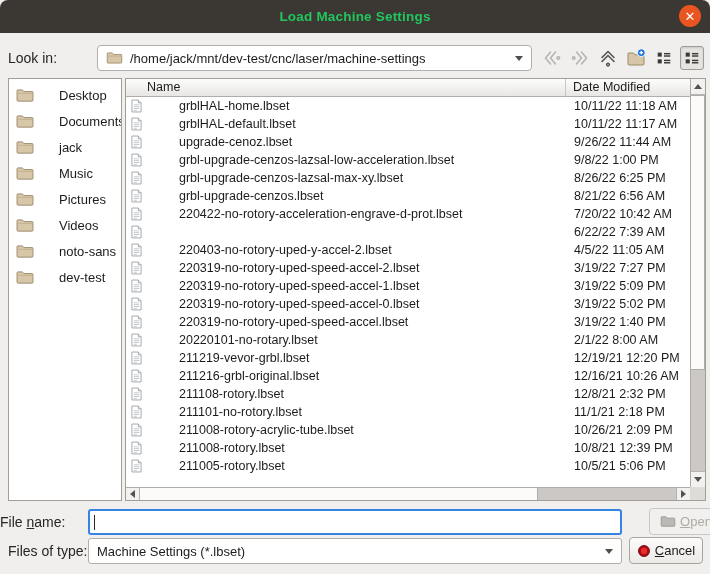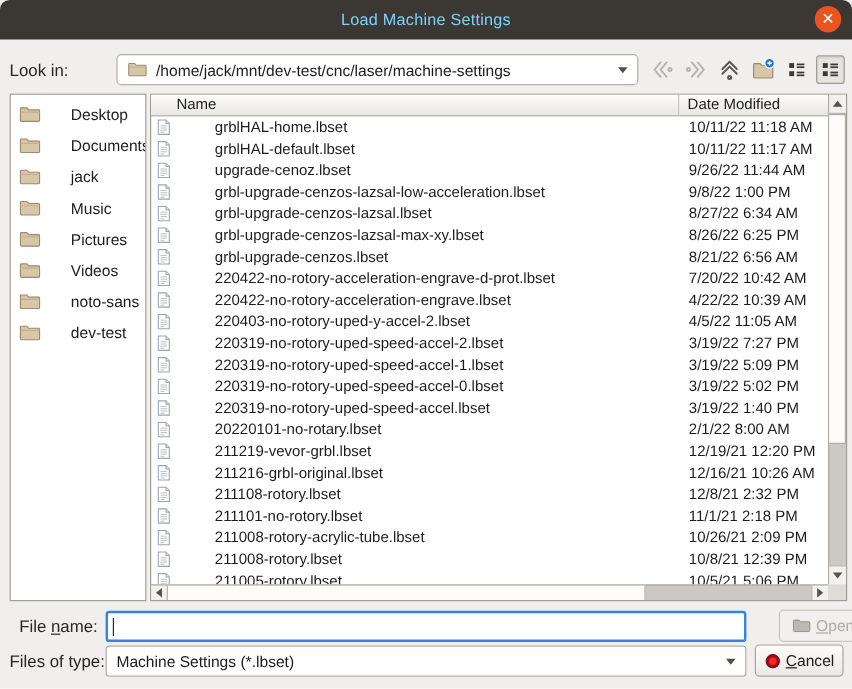--- a/index.html
+++ b/index.html
@@ -9,7 +9,7 @@
   
   .titlebar{position:absolute;left:0;top:0;width:710px;height:33px;background:#3b3733;
     border-radius:8px 8px 0 0;display:flex;align-items:center;justify-content:center;}
-  .title{color:#7dd3fc;font-weight:normal;font-size:13.5px;letter-spacing:.2px;}
+  .title{color:#22c55e;font-weight:bold;font-size:13.5px;letter-spacing:.2px;}
   .close-btn{position:absolute;right:9px;top:5px;width:22px;height:22px;border-radius:50%;
     background:#e95420;color:#fff;display:flex;align-items:center;justify-content:center;
     font-size:13px;font-weight:bold;cursor:default;}

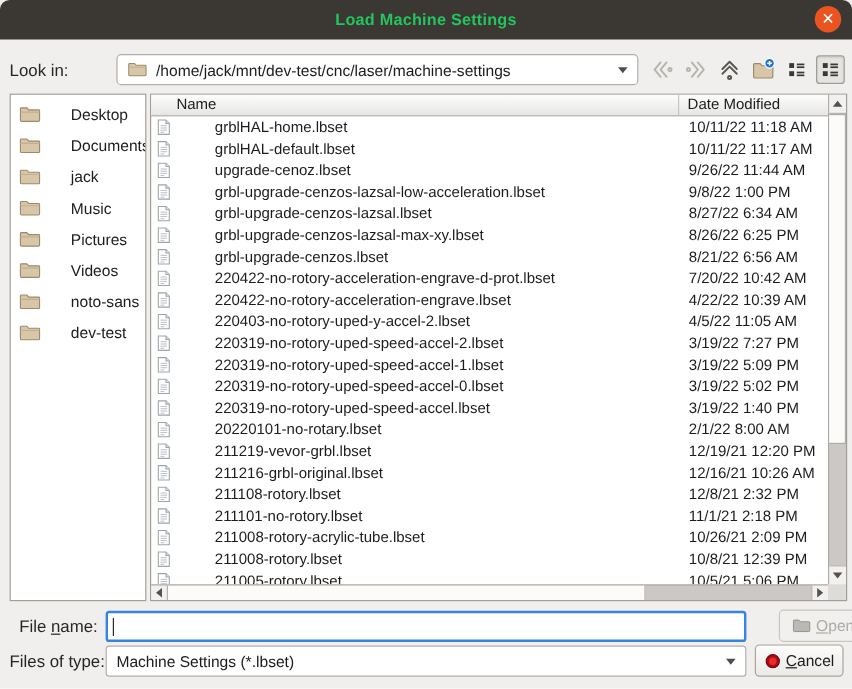--- a/index.html
+++ b/index.html
@@ -305,19 +305,6 @@
           <div class="cell-date">9/8/22 1:00 PM</div>
         </div>
 
-        <div class="row">
-          <div class="cell-name">
-            <span class="ficon">
-              <svg width="11" height="14" viewBox="0 0 12 15">
-                <path d="M1 1 H8 L11 4 V14 H1 Z" fill="#ffffff" stroke="#9ea4ab"></path>
-                <path d="M8 1 V4 H11" fill="#e8eaed" stroke="#9ea4ab"></path>
-                <path d="M3 6.2 H9 M3 8.2 H9 M3 10.2 H9 M3 12.2 H6.5" stroke="#b9bfc6" stroke-width="0.9"></path>
-              </svg>
-            </span>
-            <span>grbl-upgrade-cenzos-lazsal.lbset</span>
-          </div>
-          <div class="cell-date">8/27/22 6:34 AM</div>
-        </div>
 
         <div class="row">
           <div class="cell-name">

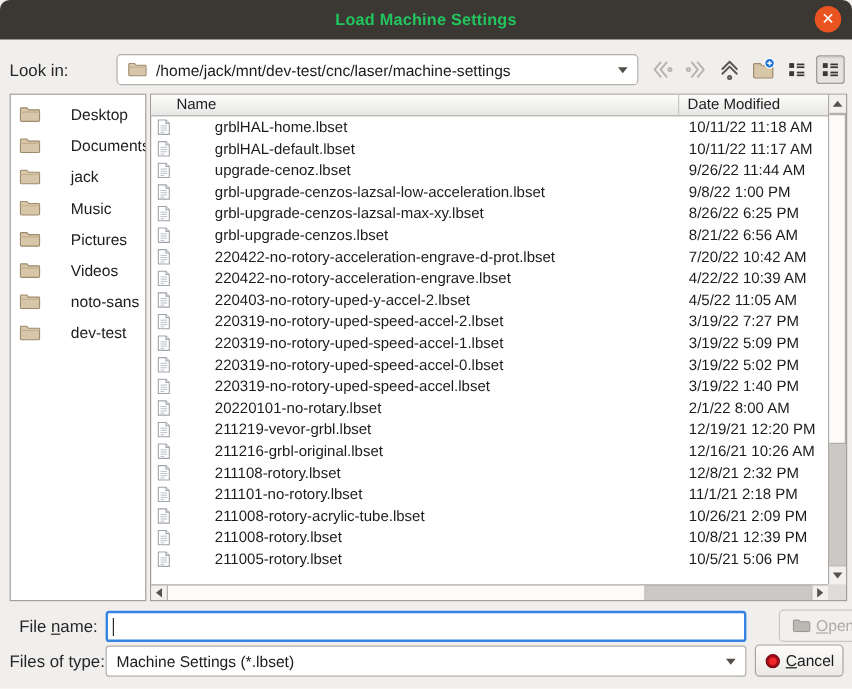--- a/index.html
+++ b/index.html
@@ -357,7 +357,6 @@
                 <path d="M3 6.2 H9 M3 8.2 H9 M3 10.2 H9 M3 12.2 H6.5" stroke="#b9bfc6" stroke-width="0.9"></path>
               </svg>
             </span>
-            <span>220422-no-rotory-acceleration-engrave.lbset</span>
           </div>
           <div class="cell-date">4/22/22 10:39 AM</div>
         </div>

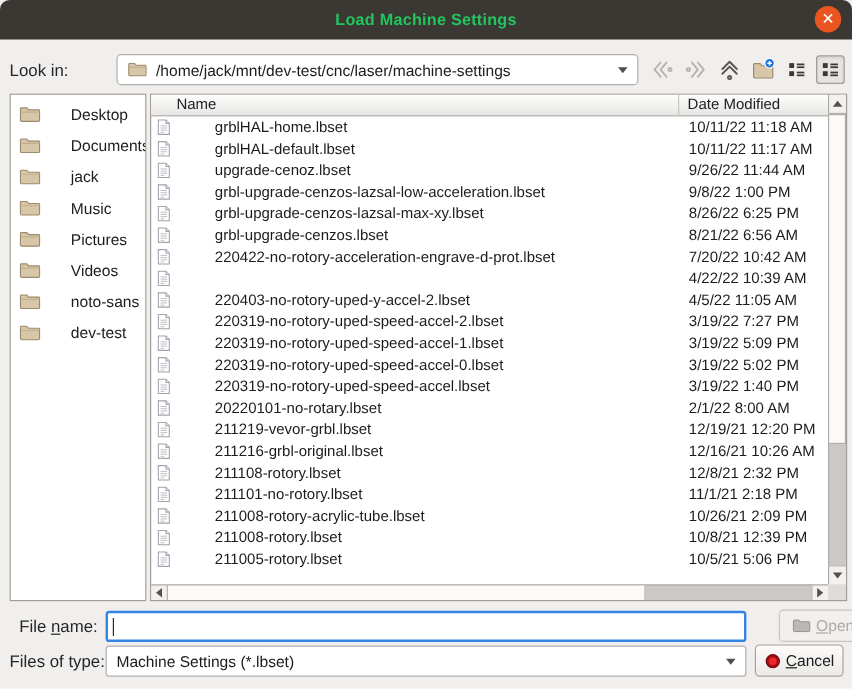--- a/index.html
+++ b/index.html
@@ -358,7 +358,7 @@
               </svg>
             </span>
           </div>
-          <div class="cell-date">4/22/22 10:39 AM</div>
+          <div class="cell-date">6/22/22 7:39 AM</div>
         </div>
 
         <div class="row">

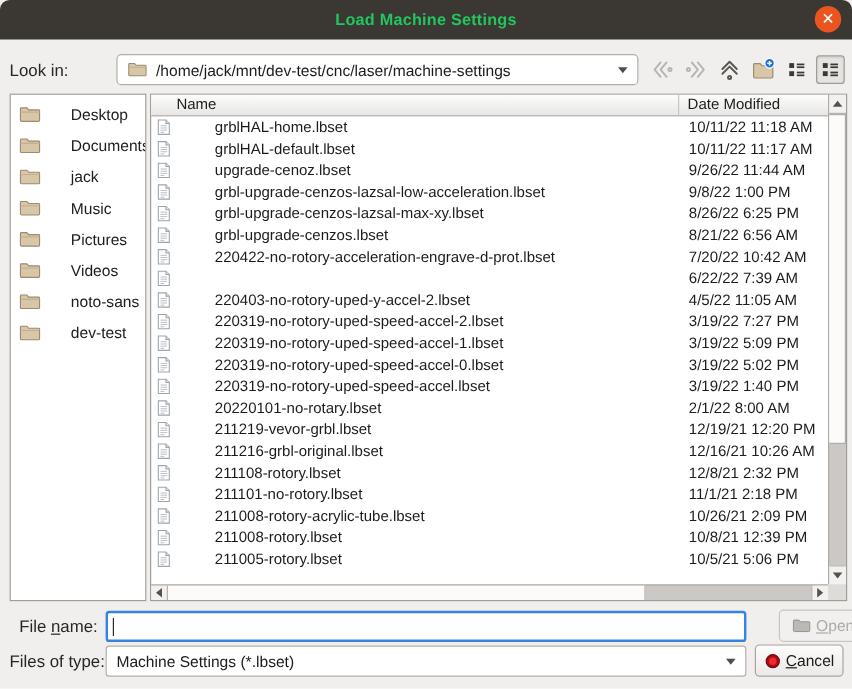--- a/index.html
+++ b/index.html
@@ -61,7 +61,7 @@
   .tri-left{width:0;height:0;border-top:4px solid transparent;border-bottom:4px solid transparent;border-right:5px solid #55524e;}
   .tri-right{width:0;height:0;border-top:4px solid transparent;border-bottom:4px solid transparent;border-left:5px solid #55524e;}
   
-  .fname-label{position:absolute;left:16px;top:509px;height:26px;line-height:26px;}
+  .fname-label{position:absolute;left:0;top:509px;height:26px;line-height:26px;}
   .mn{text-decoration:underline;}
   .fname-input{position:absolute;left:88px;top:509px;width:534px;height:26px;background:#fff;
     border:2px solid #3584e4;border-radius:3px;display:flex;align-items:center;padding-left:4px;}

